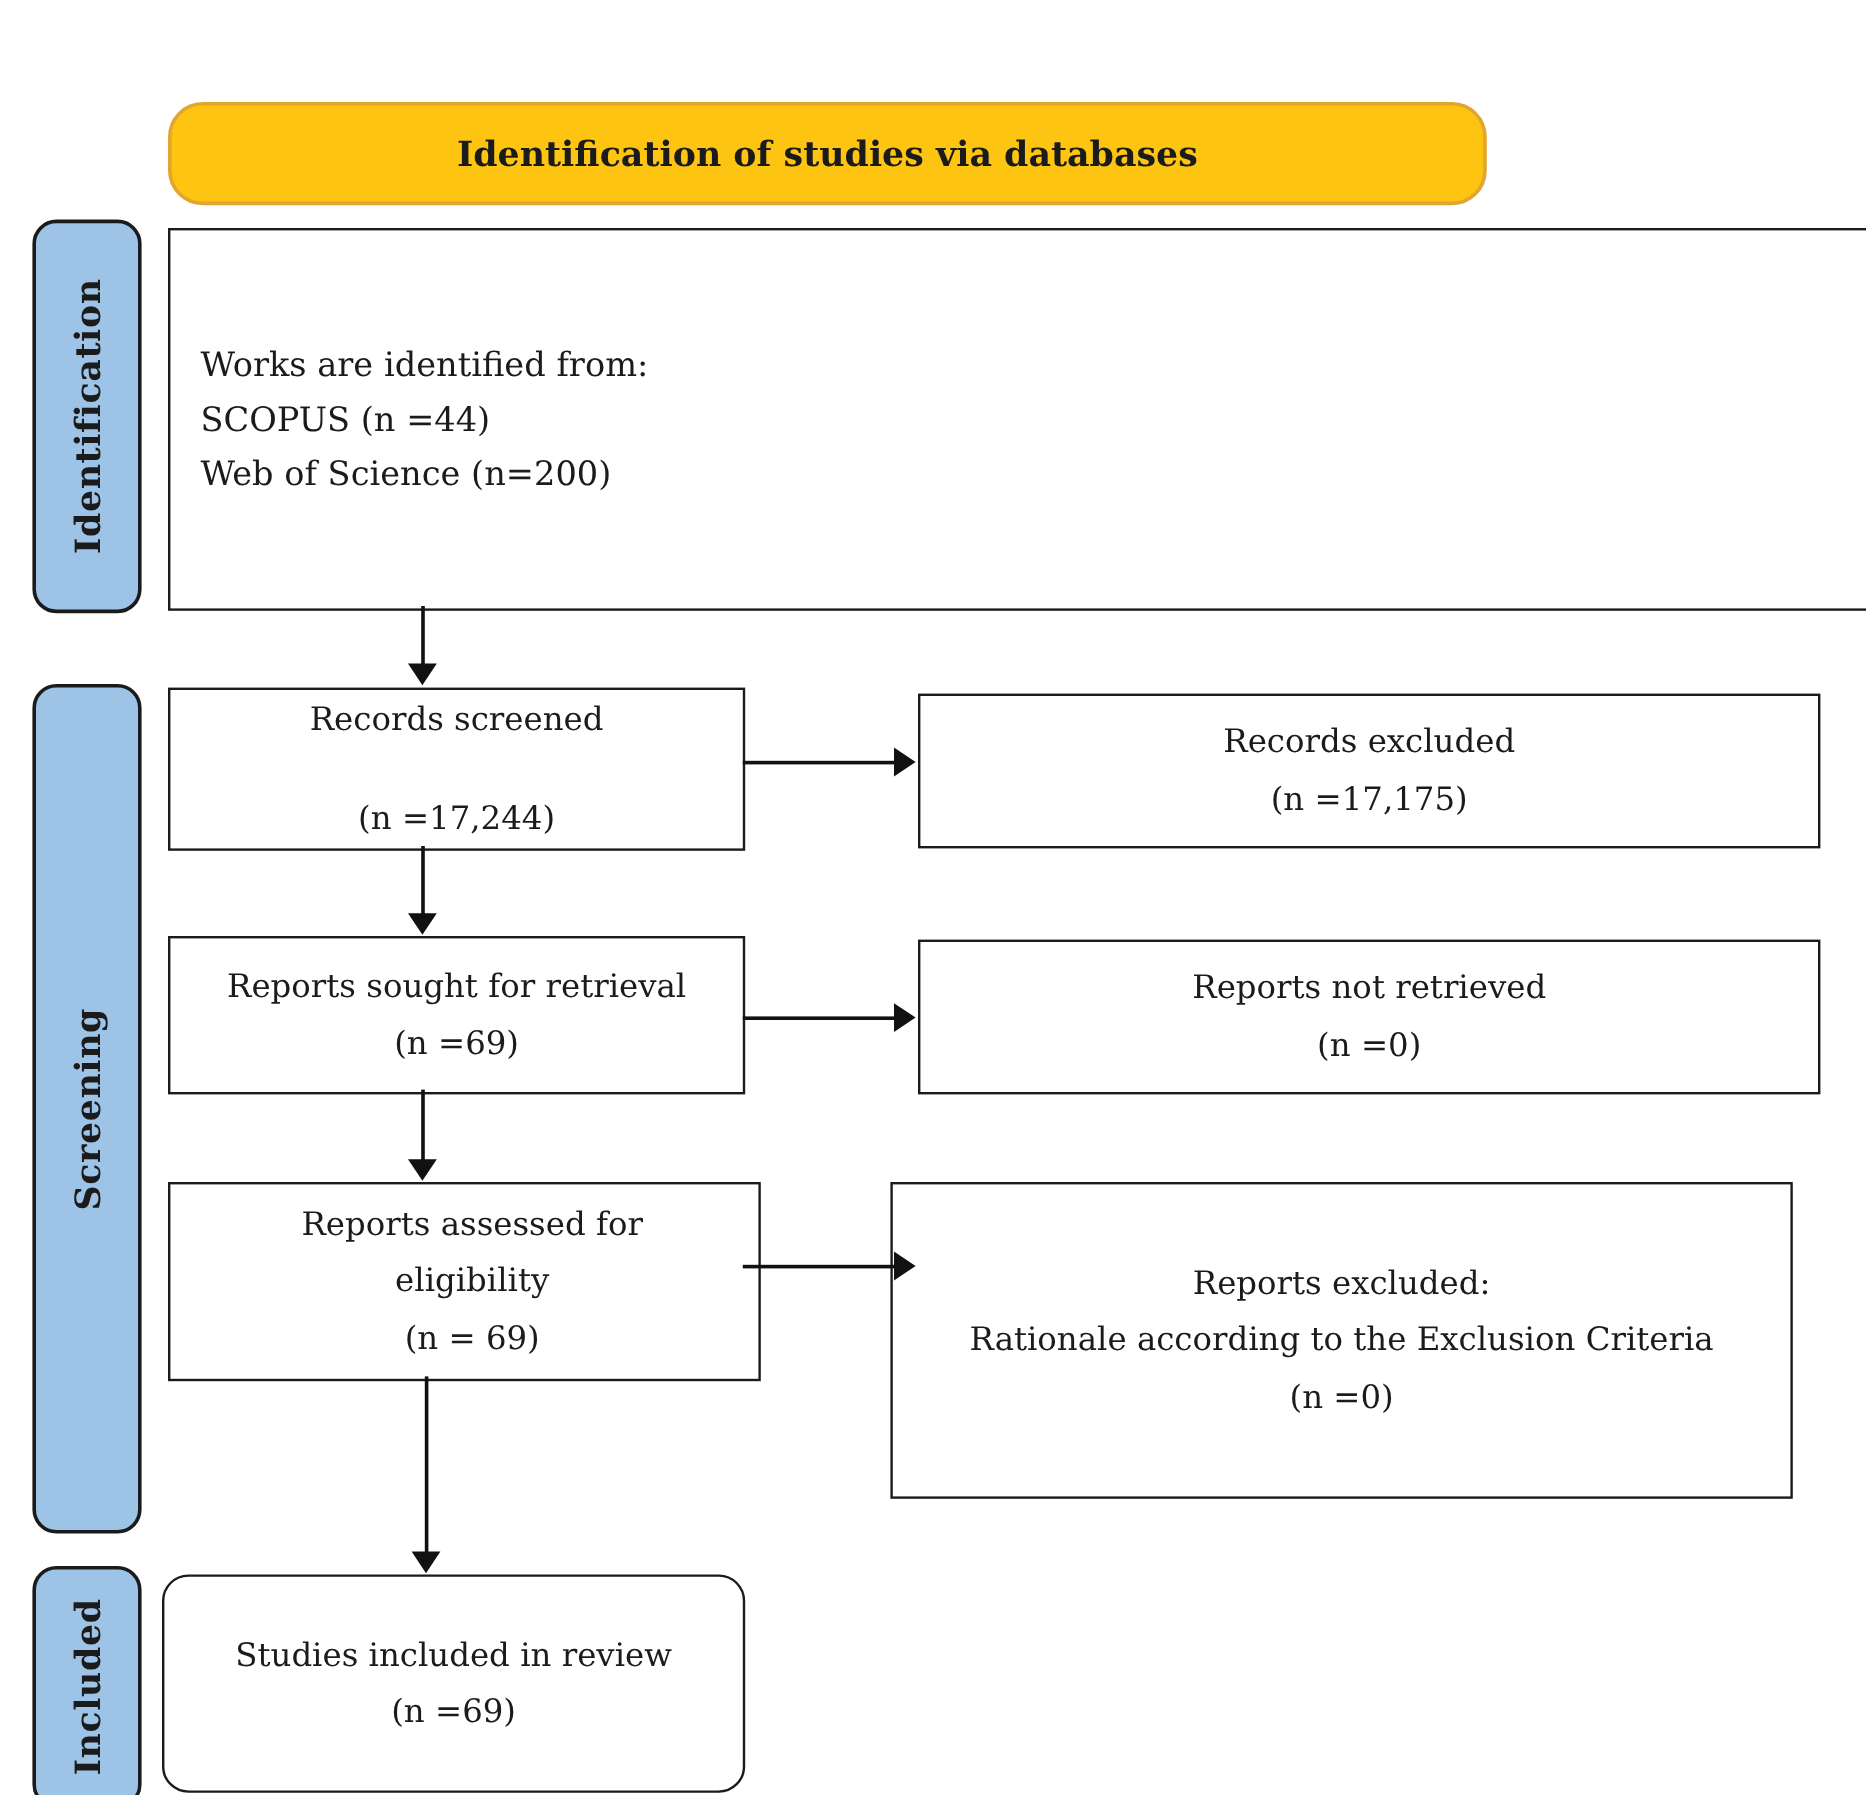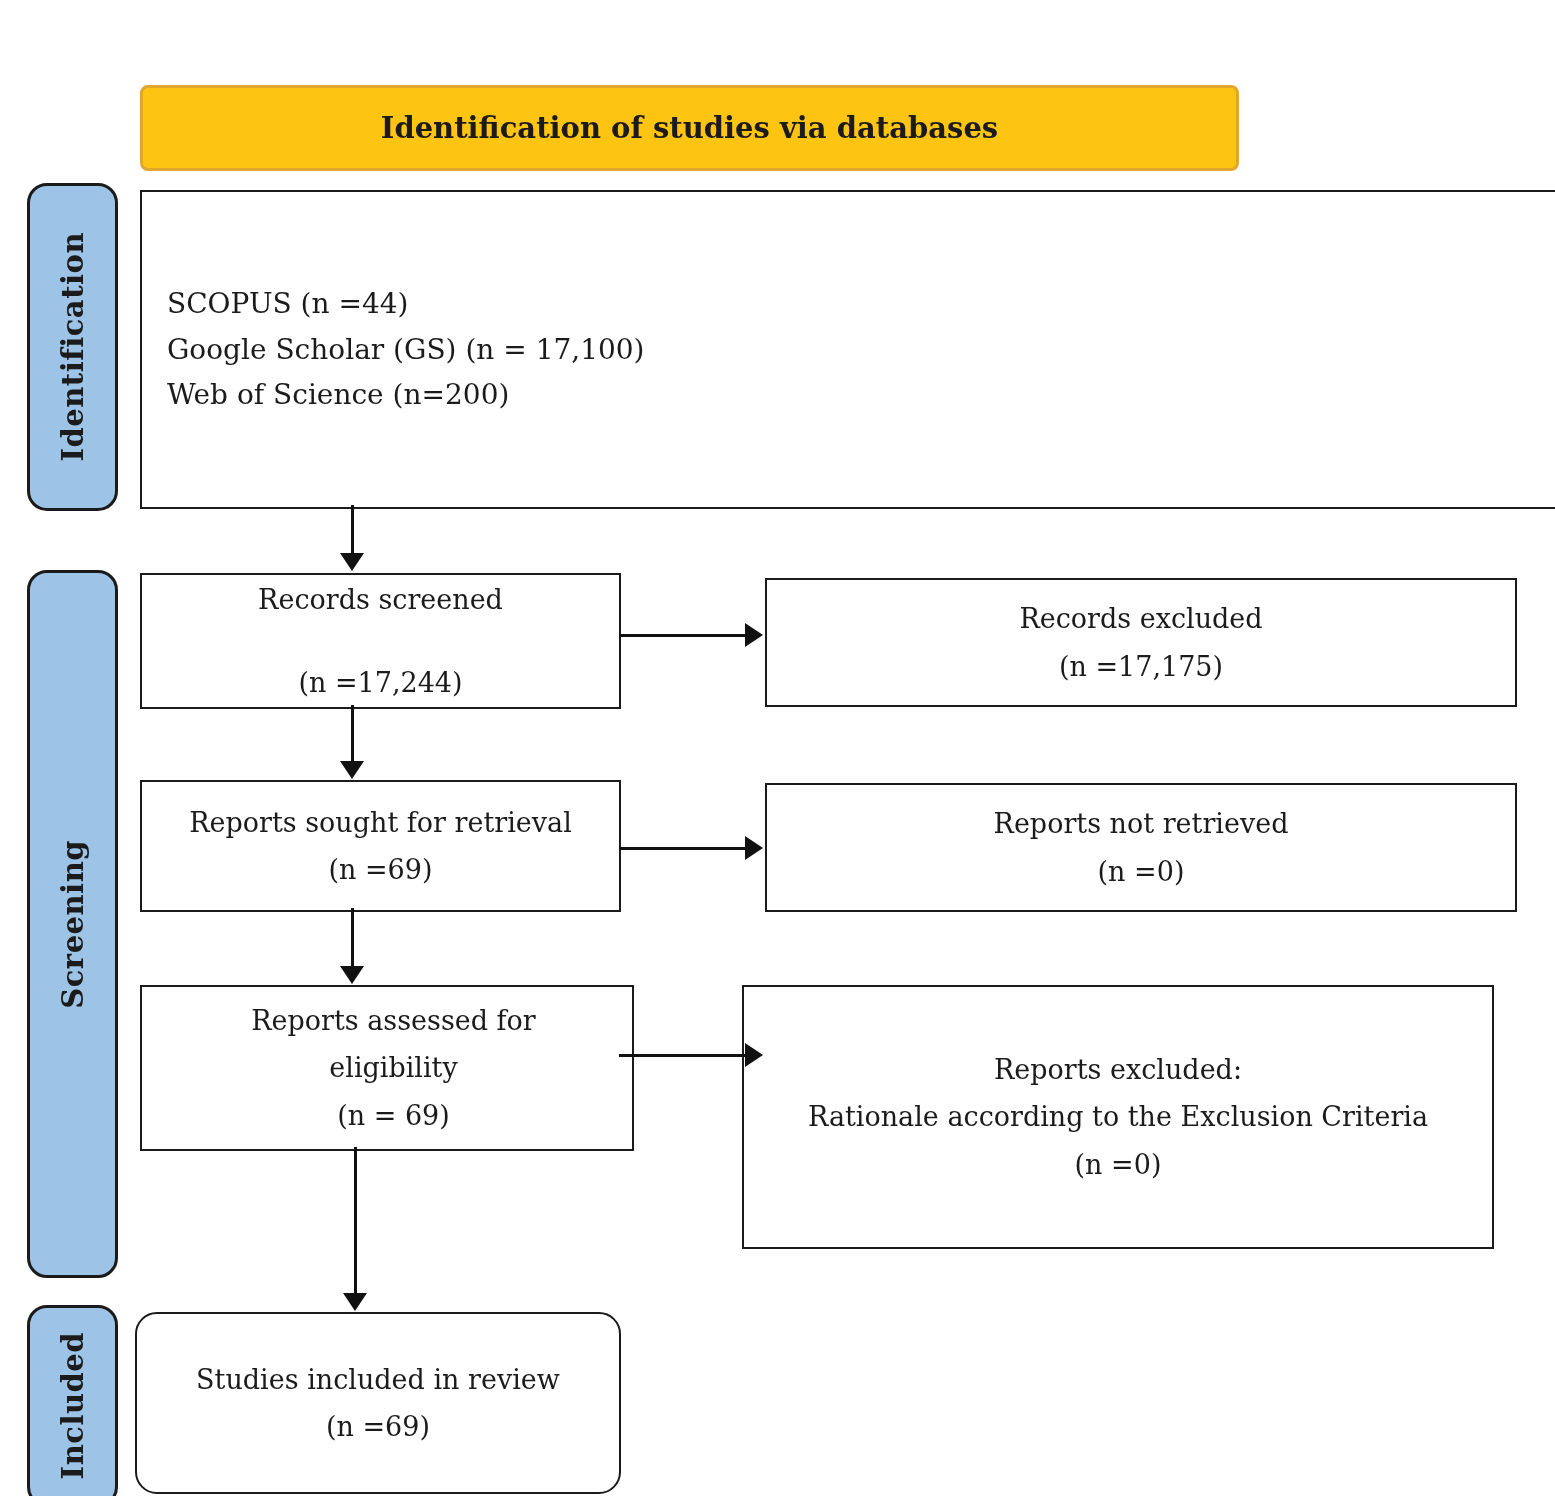--- a/index.html
+++ b/index.html
@@ -17,7 +17,7 @@
     position:absolute; left:140px; top:85px; width:1093px; height:80px;
     background:var(--header-bg,#FDC512);
     border:3px solid var(--header-border,#E2A52E);
-    border-radius:8px;
+    border-radius:29px;
     display:flex; align-items:center; justify-content:center;
     font-weight:bold; font-size:29px;
   }

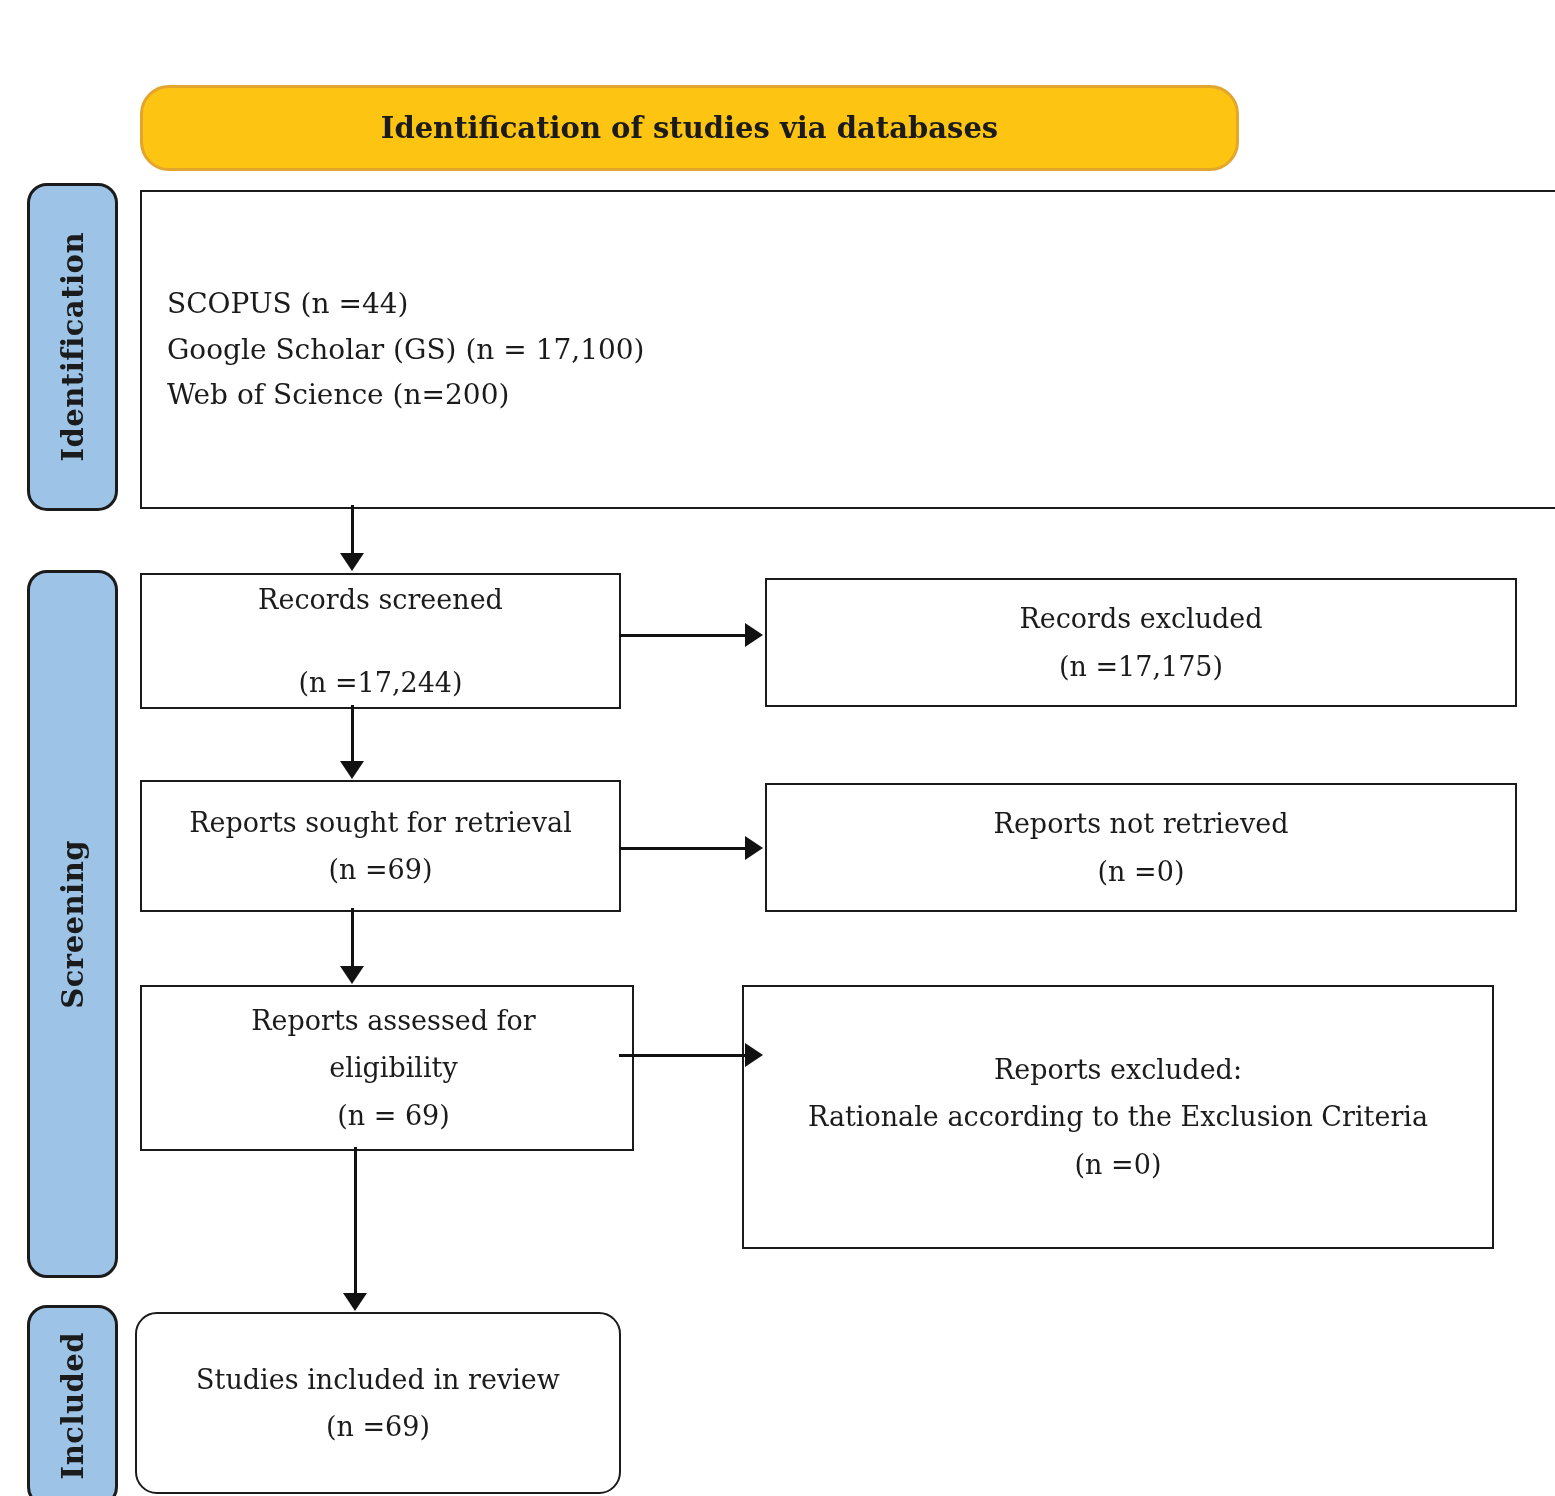--- a/index.html
+++ b/index.html
@@ -100,6 +100,7 @@
   </div>
 
   <div class="box leftalign box-identification">
+    <div>Works are identified from:</div>
     <div>SCOPUS (n =44)</div>
     <div>Google Scholar (GS) (n = 17,100)</div>
     <div>Web of Science (n=200)</div>

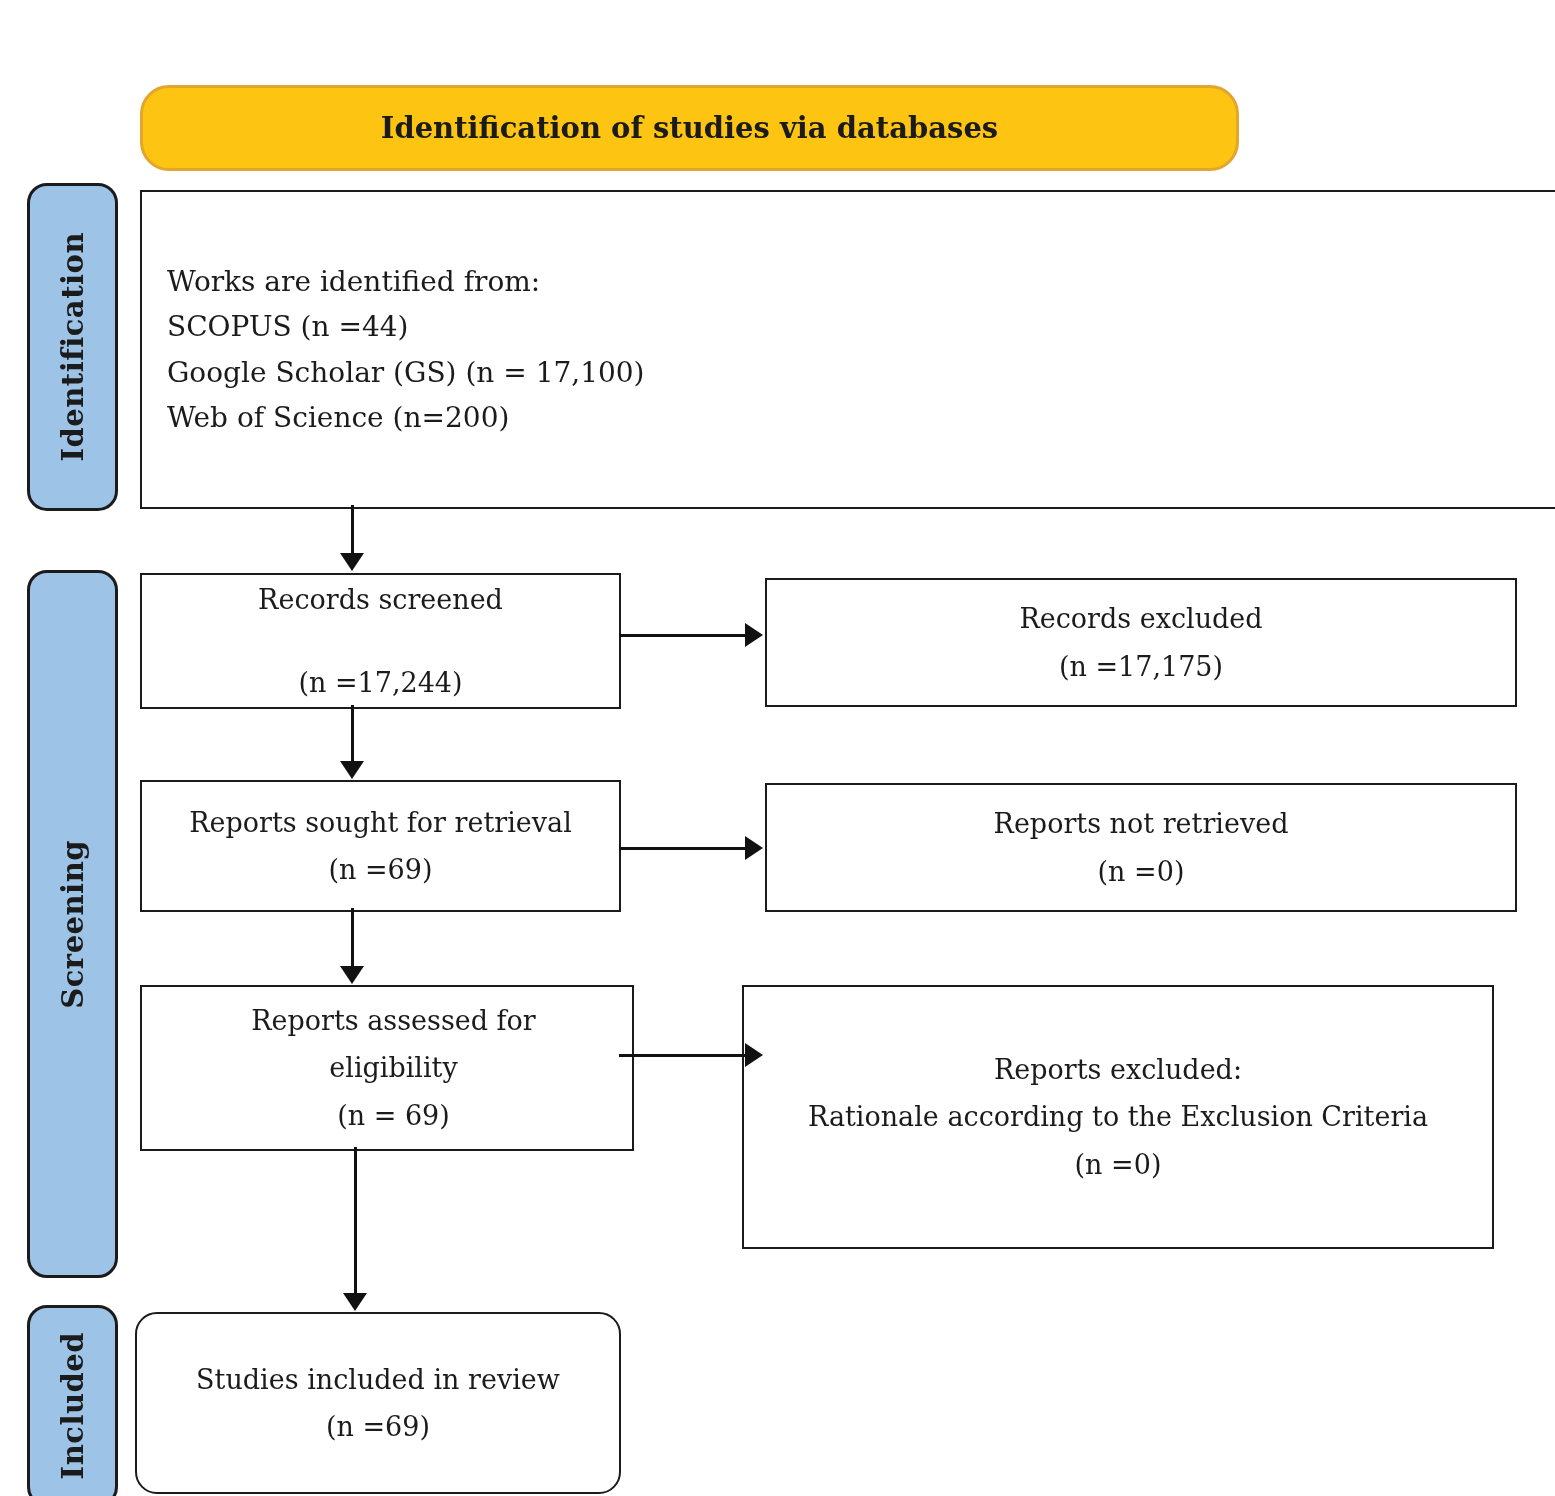--- a/index.html
+++ b/index.html
@@ -102,7 +102,6 @@
   <div class="box leftalign box-identification">
     <div>Works are identified from:</div>
     <div>SCOPUS (n =44)</div>
-    <div>Google Scholar (GS) (n = 17,100)</div>
     <div>Web of Science (n=200)</div>
   </div>
 

